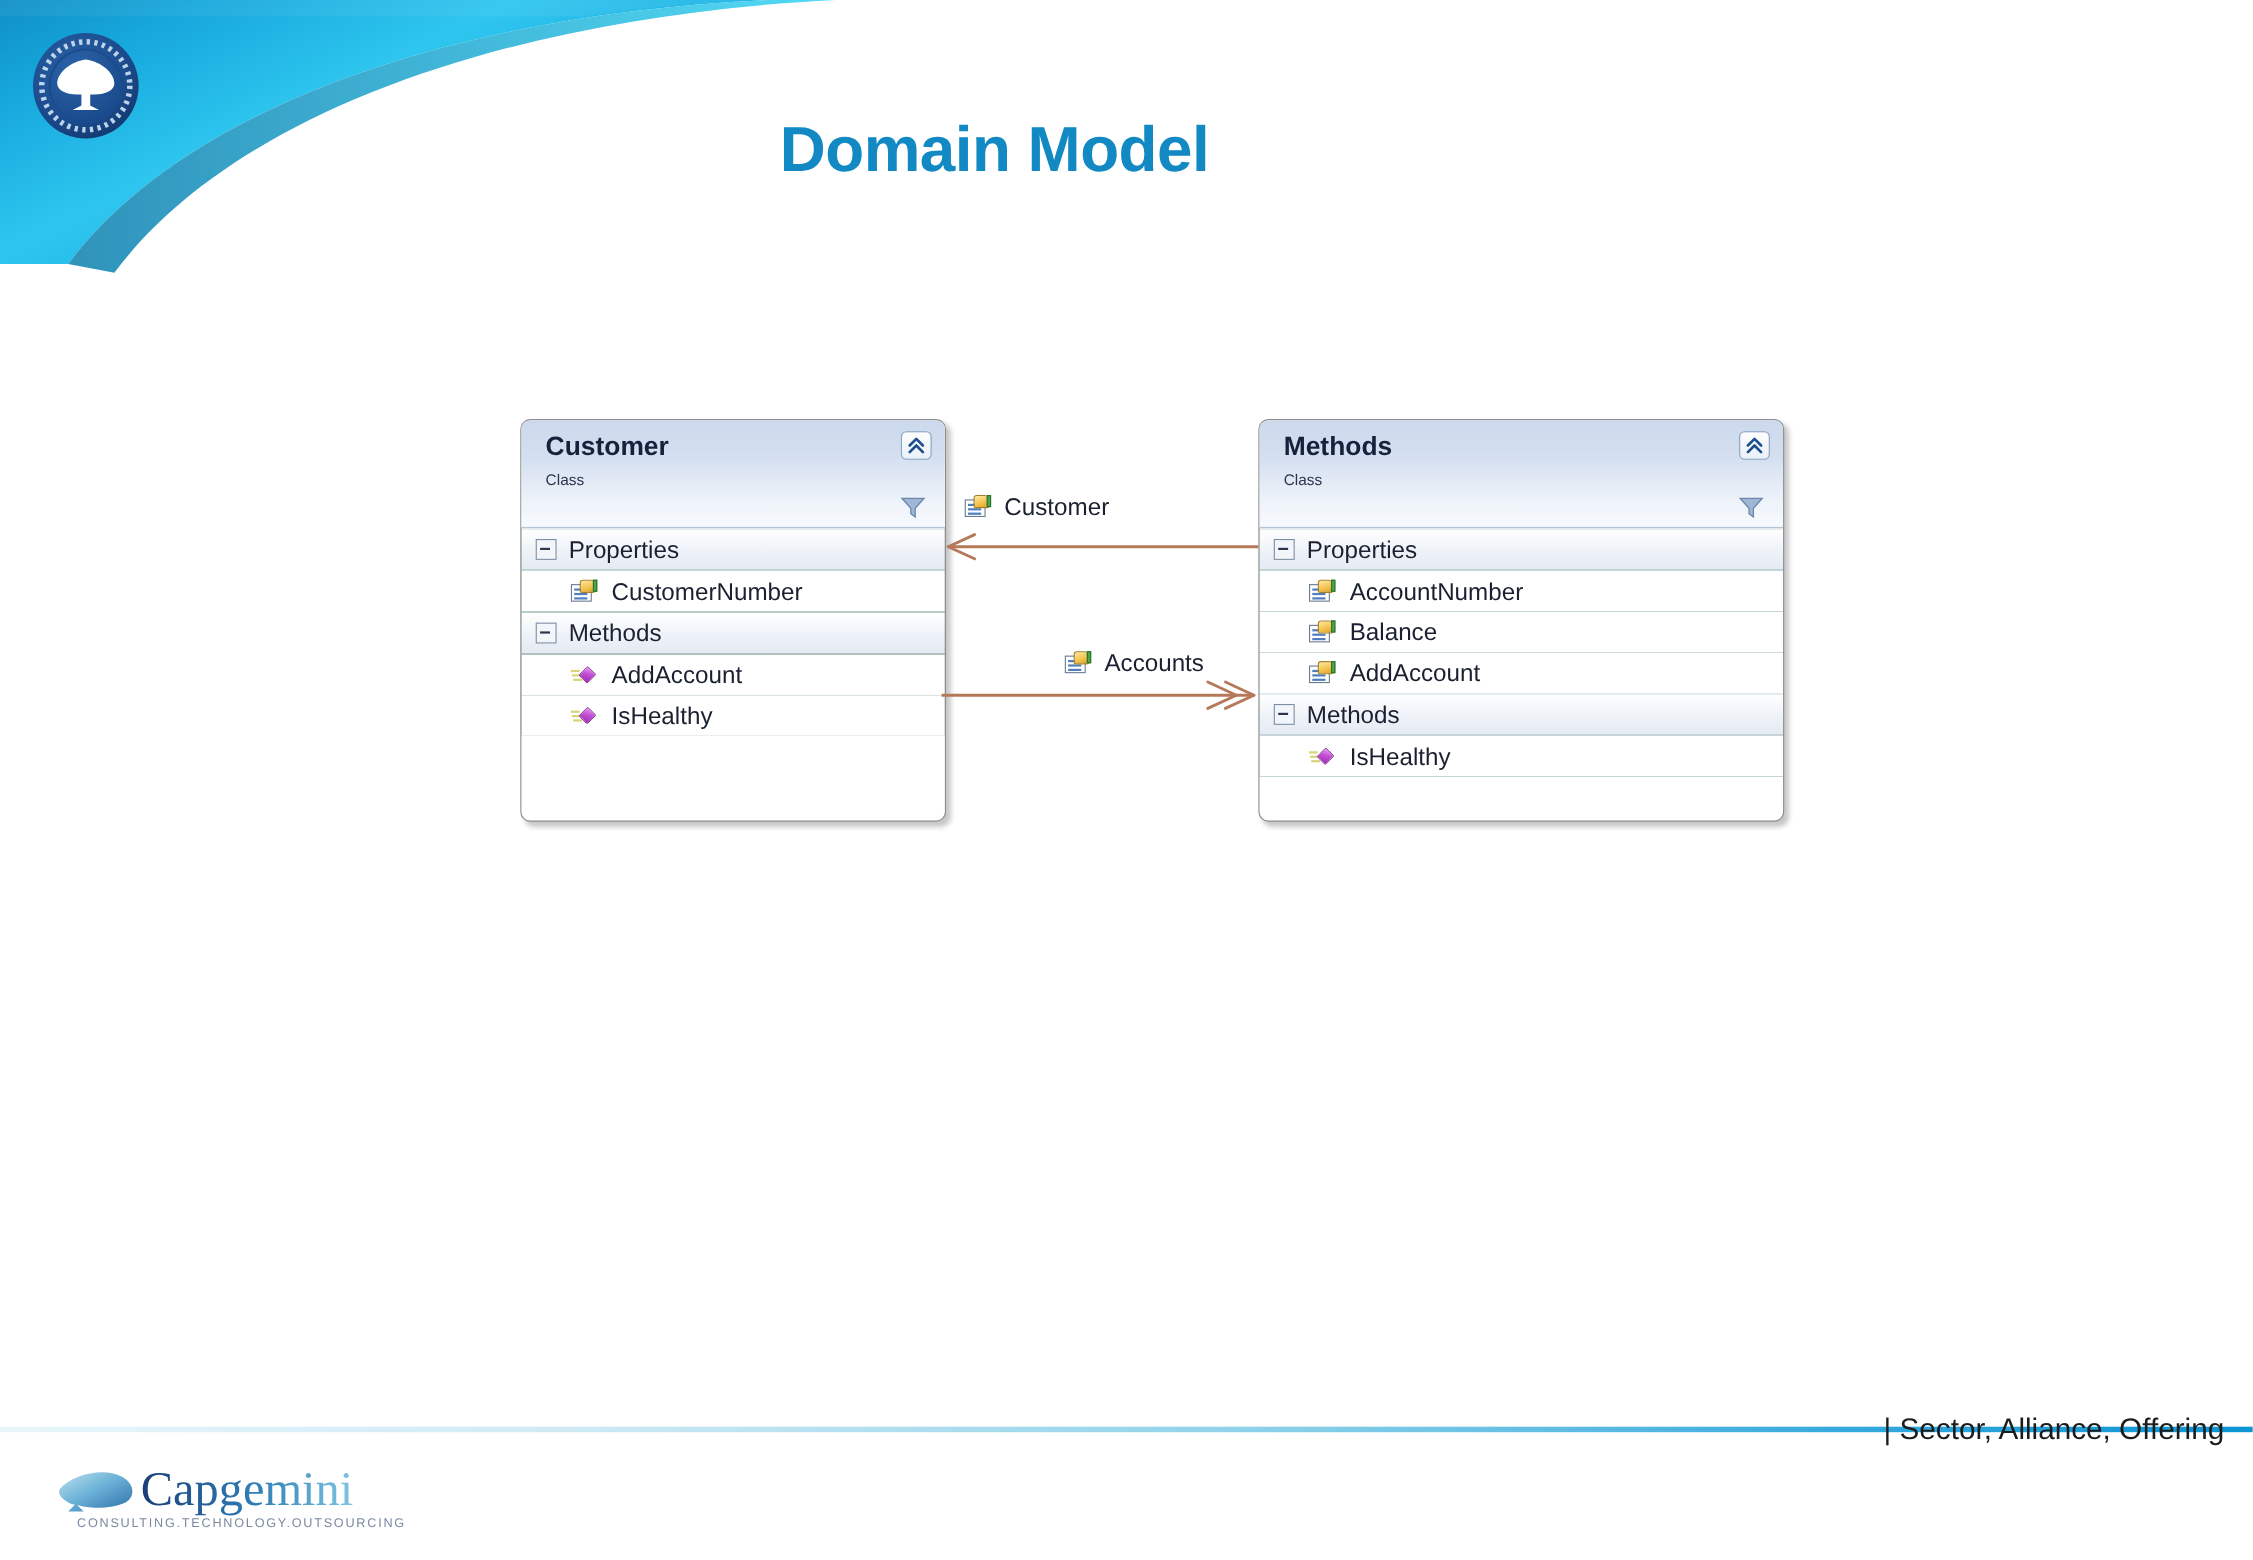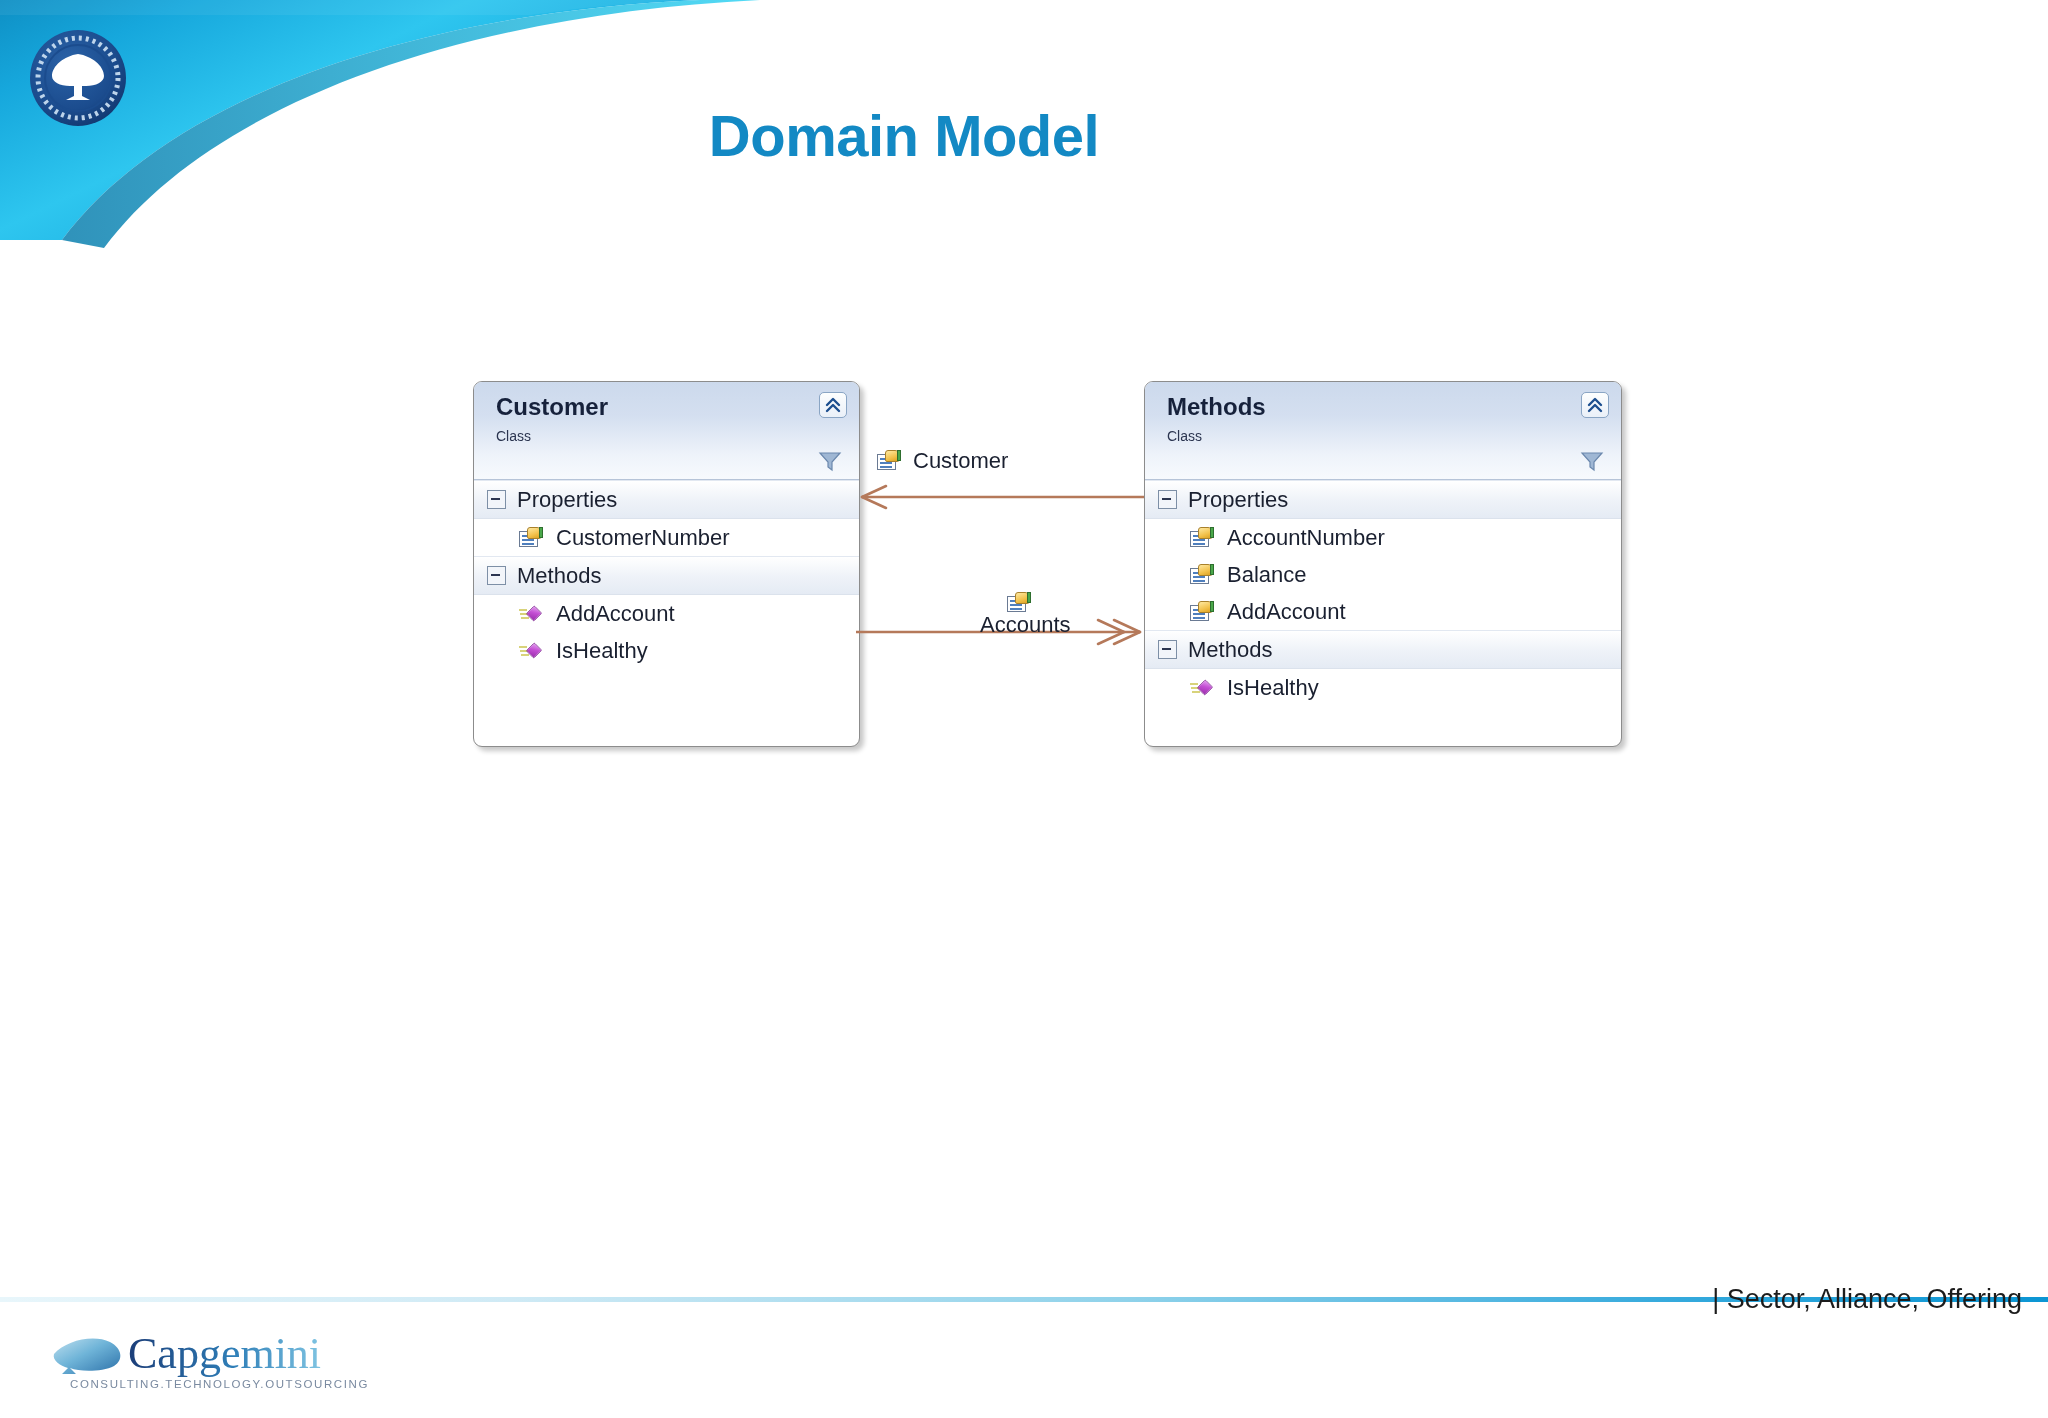--- a/index.html
+++ b/index.html
@@ -430,7 +430,7 @@
   <span class="assoc-text">Customer</span>
 </div>
 
-<div class="assoc-label" style="left:968px; top:592px;flex-direction:column;">
+<div class="assoc-label" style="left:968px; top:592px;">
   <span class="ico ico-prop">
       <span class="card"></span>
       <span class="hand"></span>

